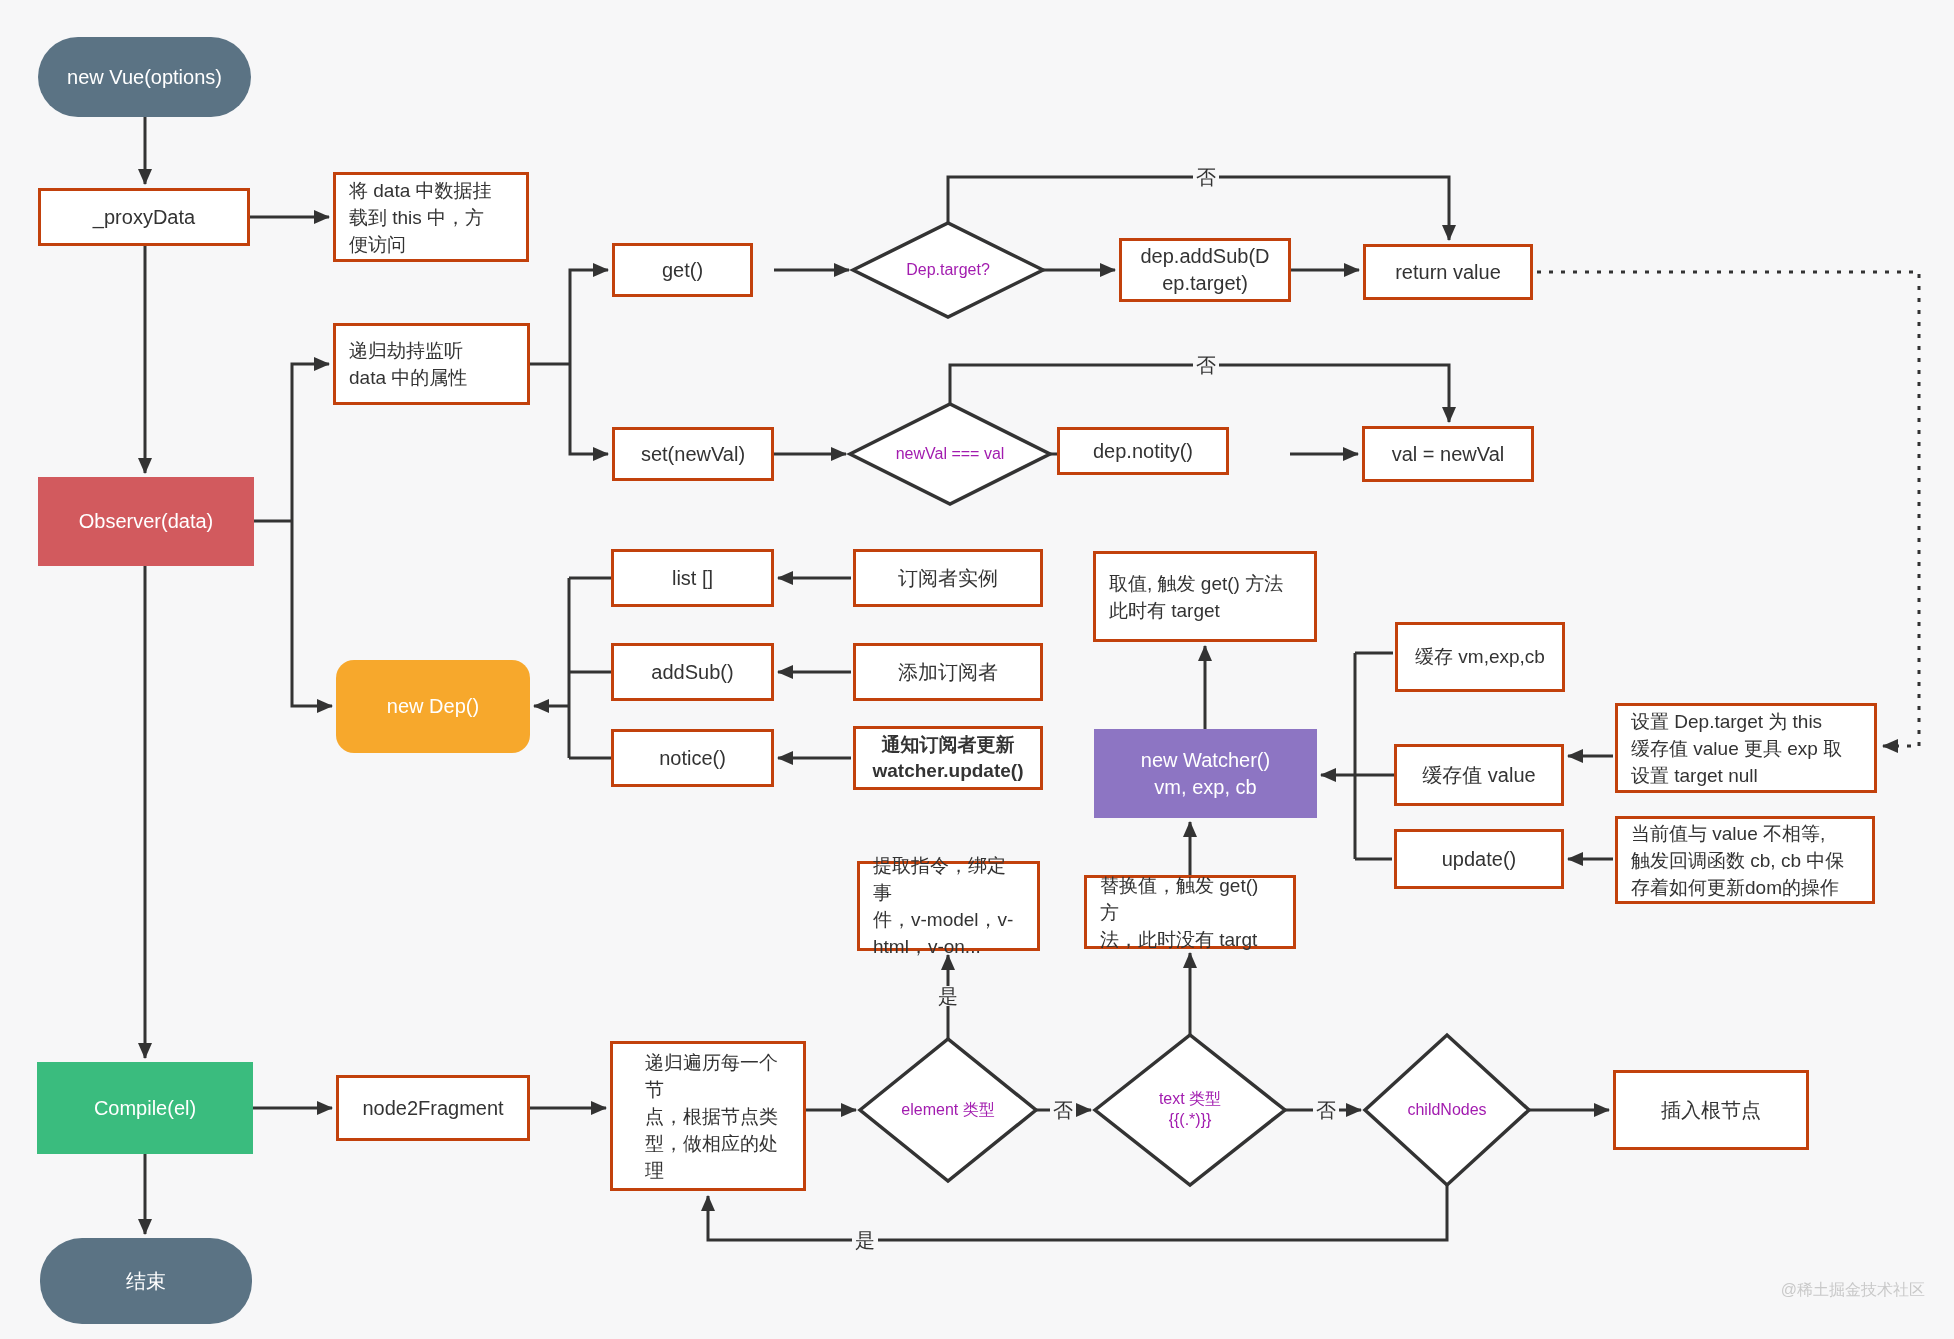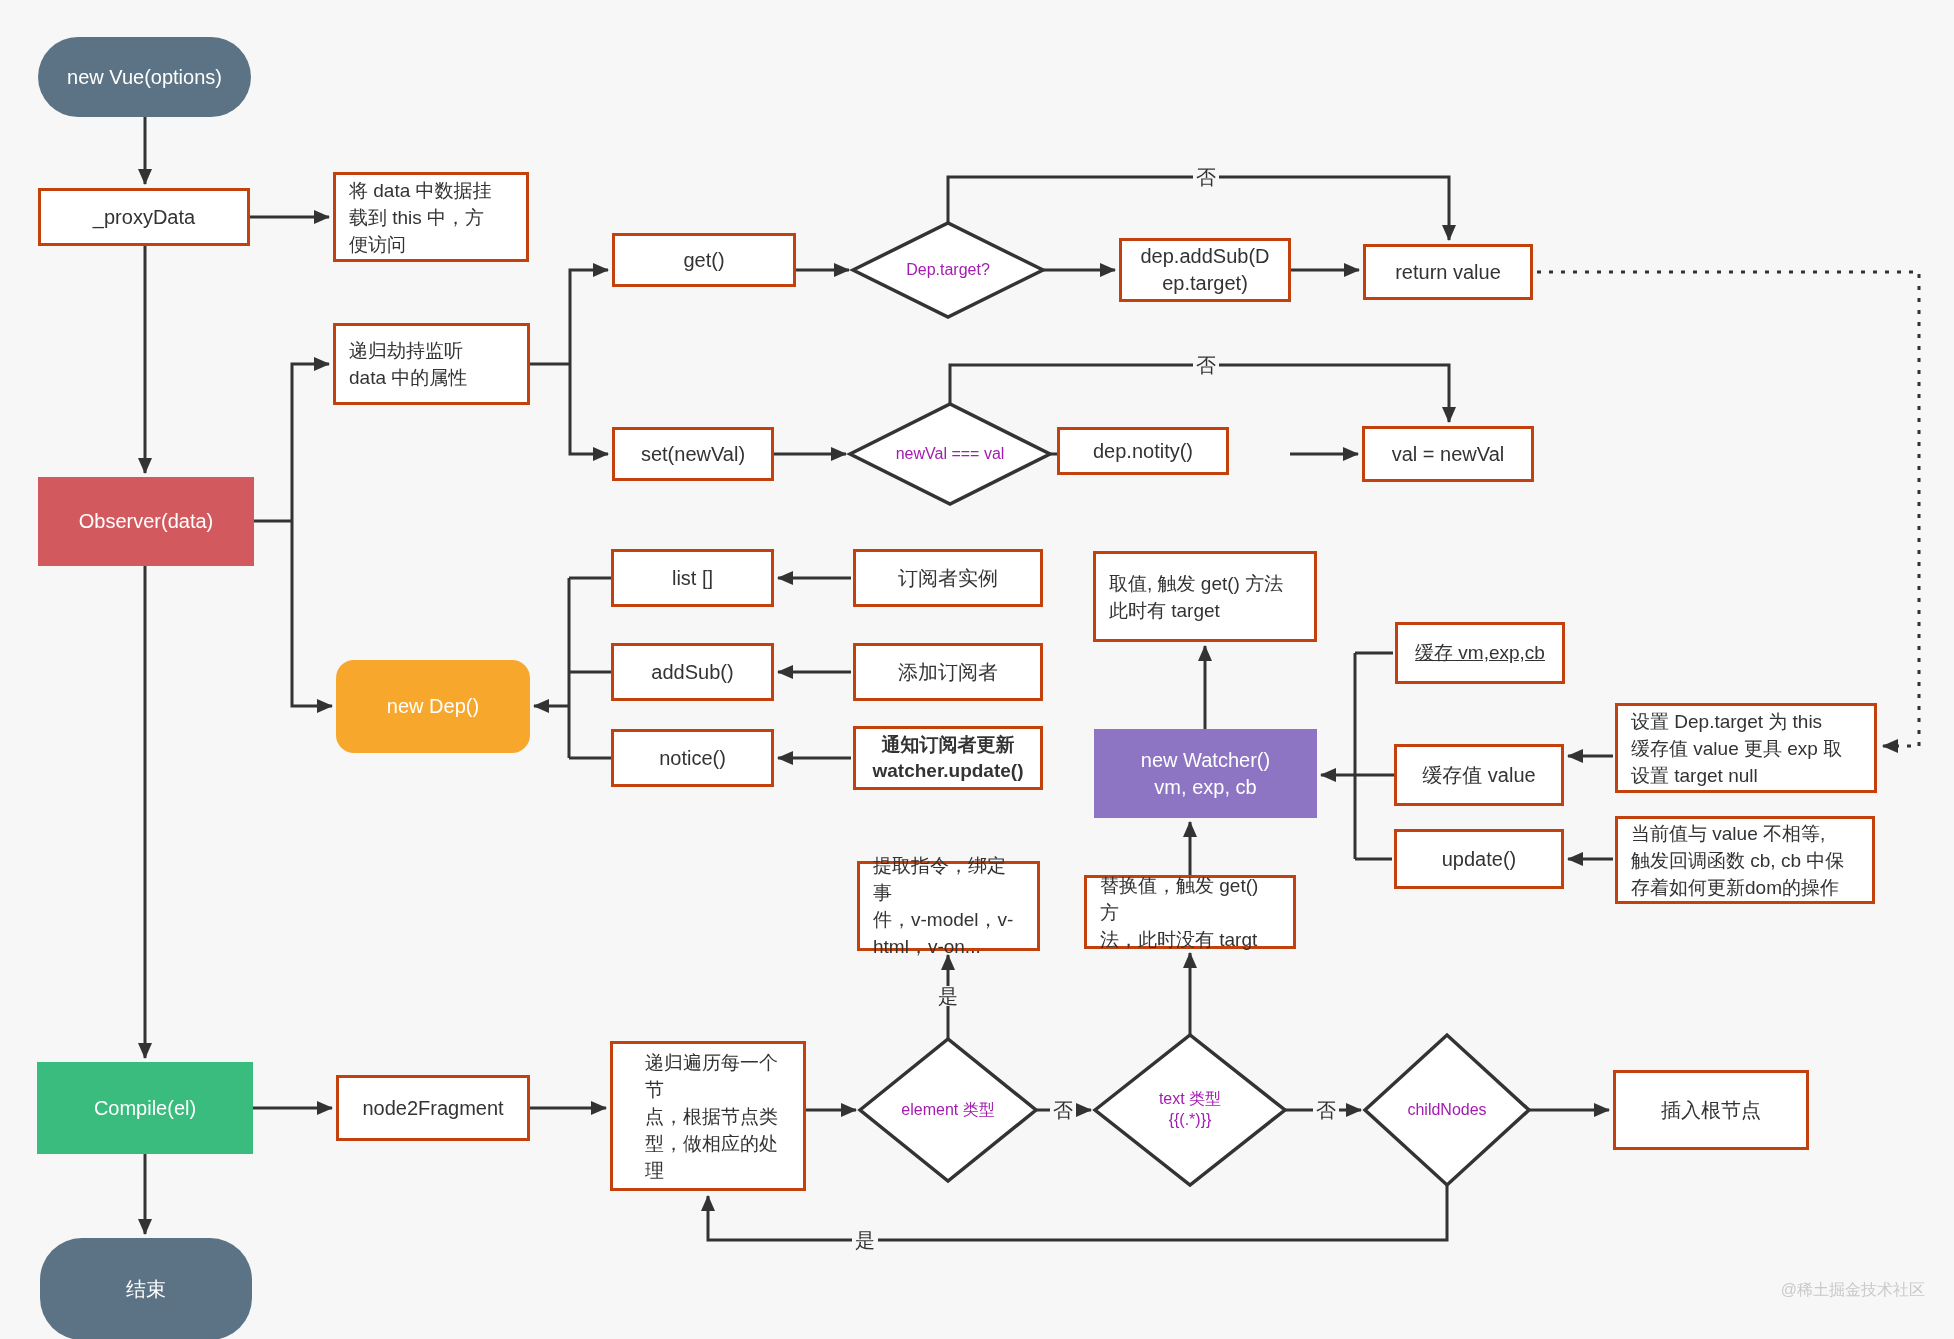--- a/index.html
+++ b/index.html
@@ -101,7 +101,7 @@
   <div class="node rect note" style="left:333px;top:323px;width:197px;height:82px;">递归劫持监听
 data 中的属性</div>
 
-  <div class="node rect" style="left:612px;top:233px;width:184px;height:54px;">get()</div>
+  <div class="node rect" style="left:612px;top:243px;width:141px;height:54px;">get()</div>
   <div class="node rect" style="left:1119px;top:238px;width:172px;height:64px;">dep.addSub(D
 ep.target)</div>
   <div class="node rect" style="left:1363px;top:244px;width:170px;height:56px;">return value</div>

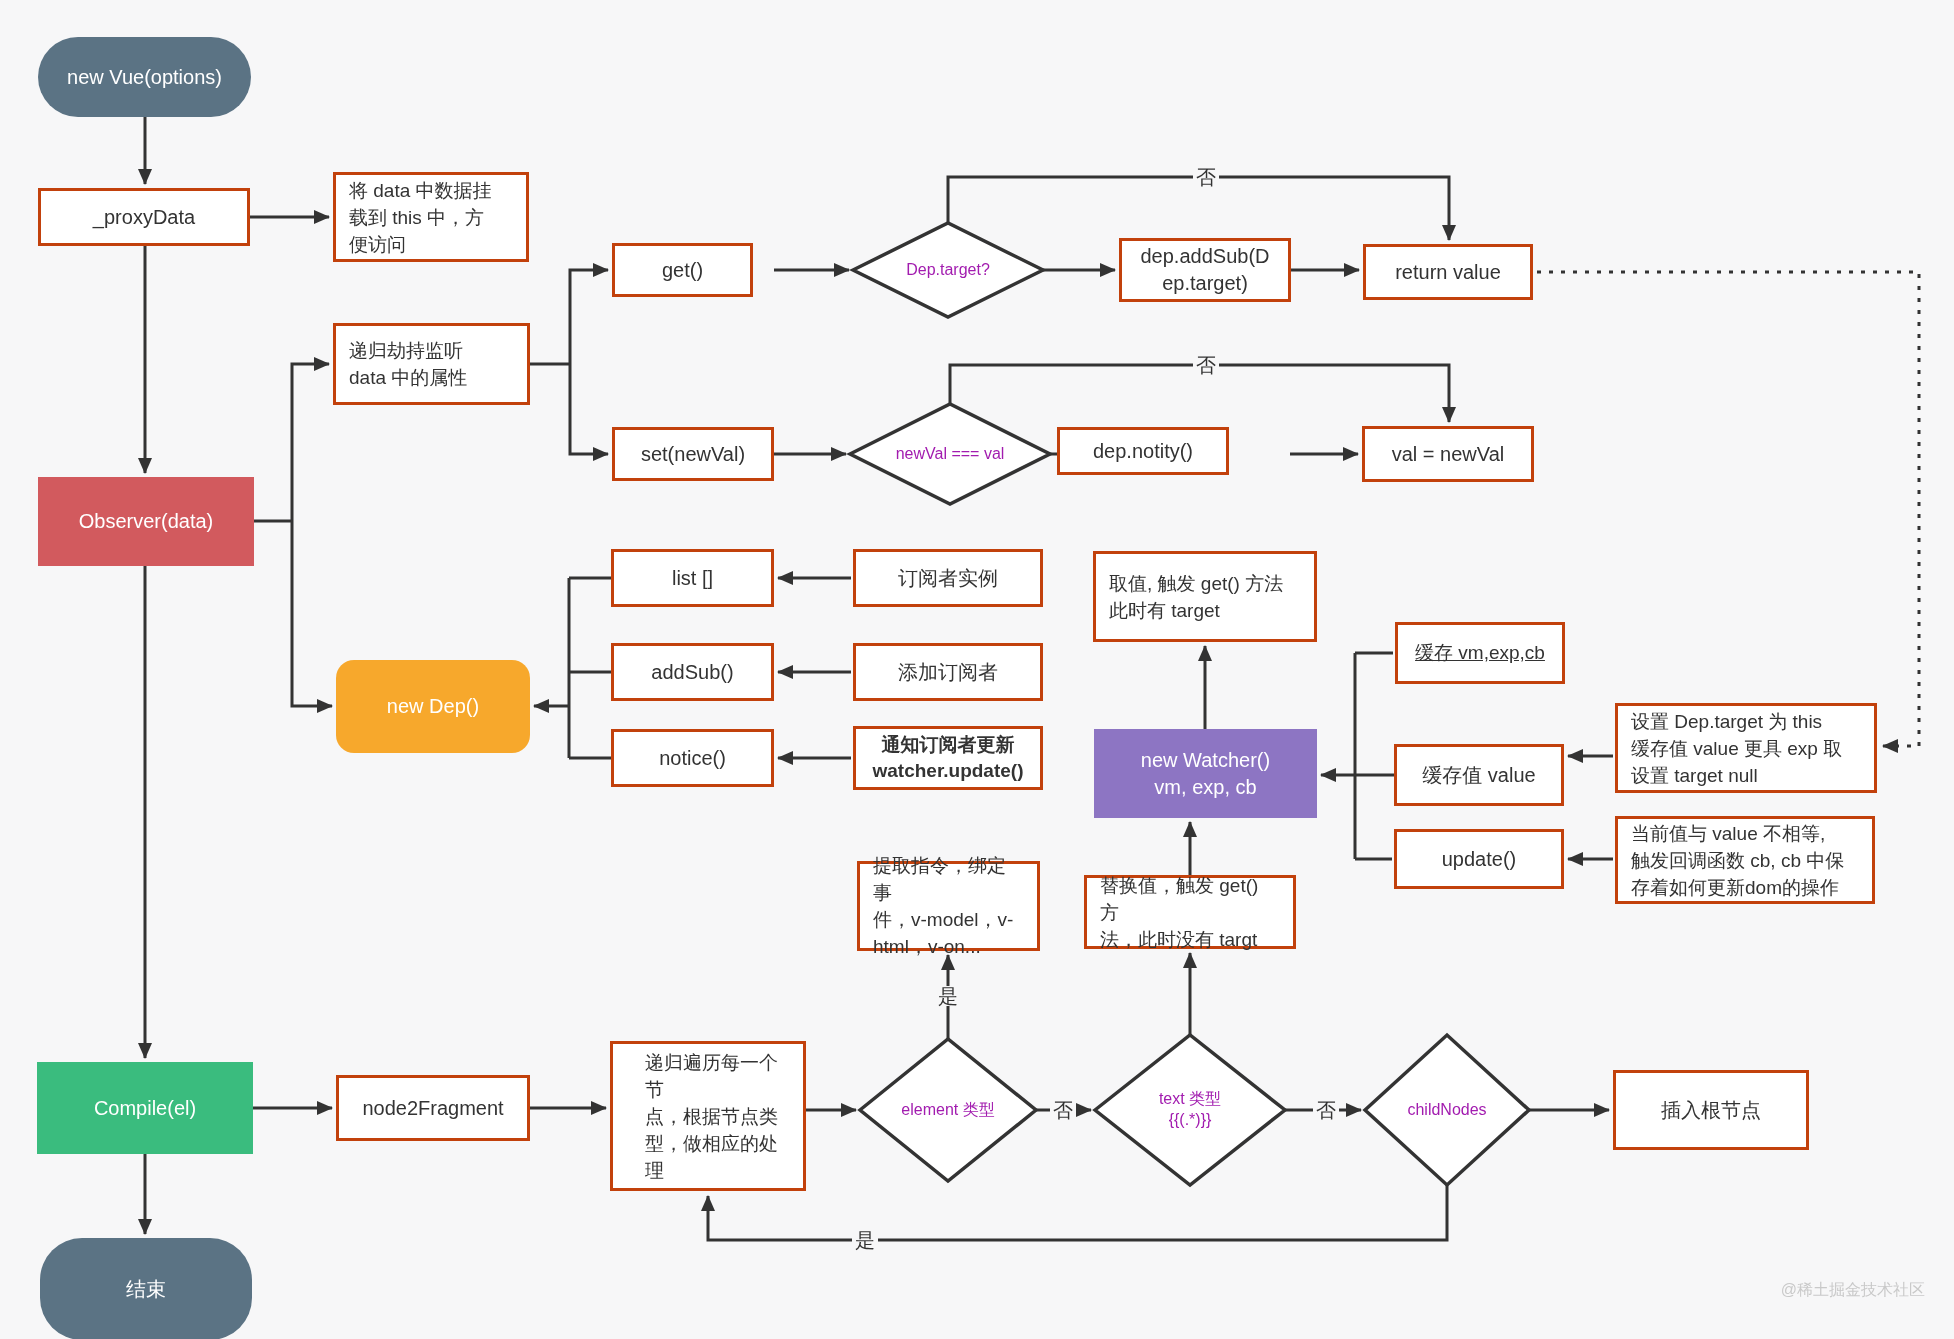--- a/index.html
+++ b/index.html
@@ -122,7 +122,7 @@
 此时有 target</div>
   <div class="node colored" style="left: 1094px; top: 729px; width: 223px; height: 89px; background: rgb(141, 117, 195);">new Watcher()
 vm, exp, cb</div>
-  <div class="node rect" style="left:1395px;top:622px;width:170px;height:62px;font-size:19px;text-decoration:underline;">缓存 vm,exp,cb</div>
+  <div class="node rect" style="left:1395px;top:622px;width:170px;height:70px;font-size:19px;">缓存 vm,exp,cb</div>
   <div class="node rect" style="left:1394px;top:744px;width:170px;height:62px;">缓存值 value</div>
   <div class="node rect" style="left:1394px;top:829px;width:170px;height:60px;">update()</div>
   <div class="node rect note" style="left:1615px;top:703px;width:262px;height:90px;">设置 Dep.target  为 this

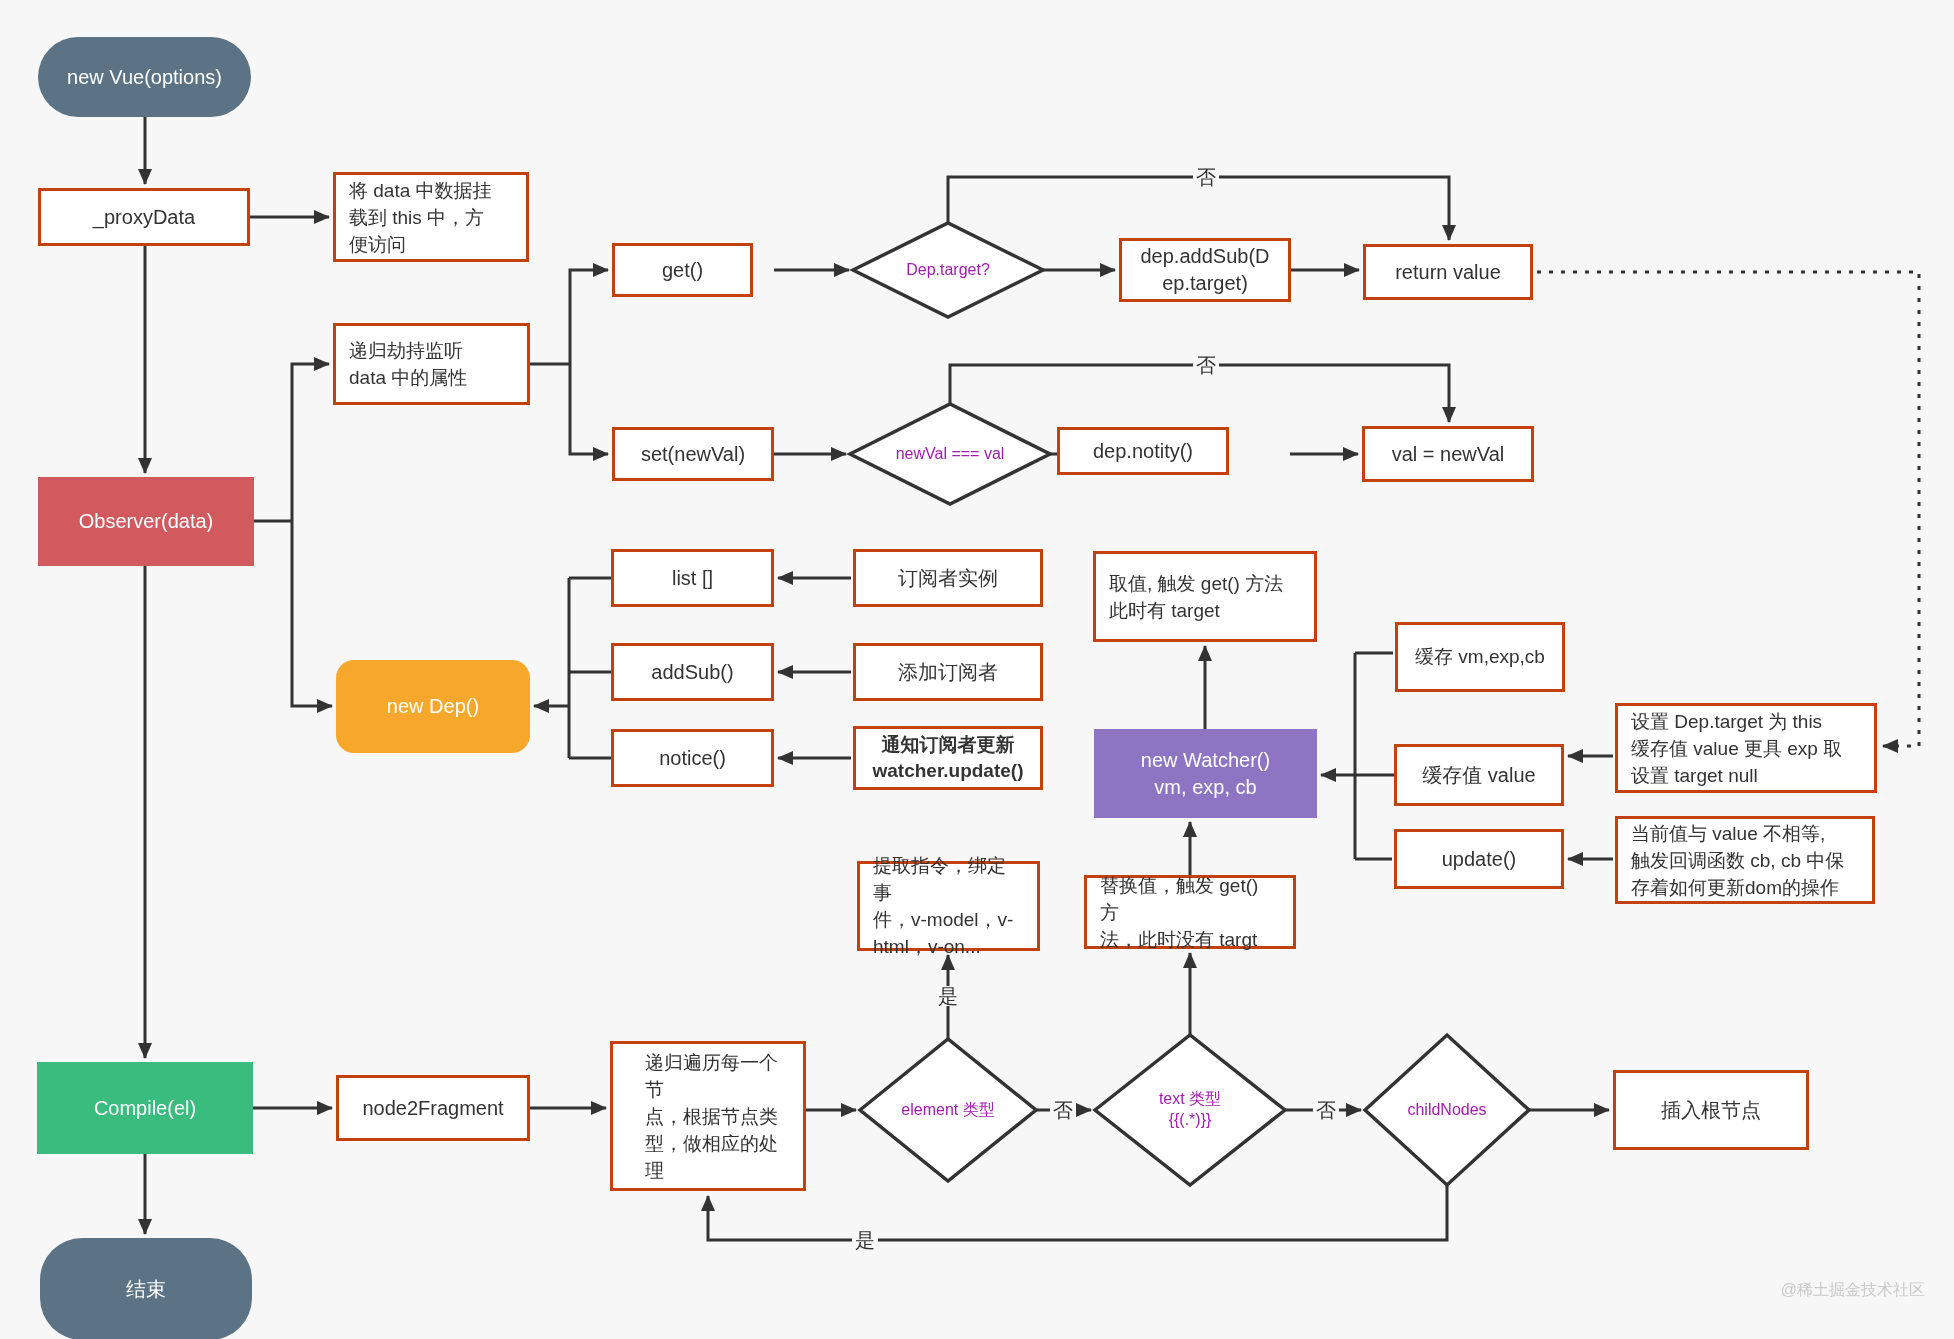--- a/index.html
+++ b/index.html
@@ -144,7 +144,7 @@
 点，根据节点类
 型，做相应的处理</div>
   <div class="node rect" style="left:1613px;top:1070px;width:196px;height:80px;">插入根节点</div>
-  <div class="node terminal" style="left: 40px; top: 1238px; width: 212px; height: 102px; background: rgb(91, 115, 132);">结束</div>
+  <div class="node terminal" style="left: 40px; top: 1238px; width: 212px; height: 86px; background: rgb(91, 115, 132);">结束</div>
 
   <div class="dlabel" style="left:948px;top:270px;">Dep.target?</div>
   <div class="dlabel" style="left:950px;top:454px;">newVal === val</div>

